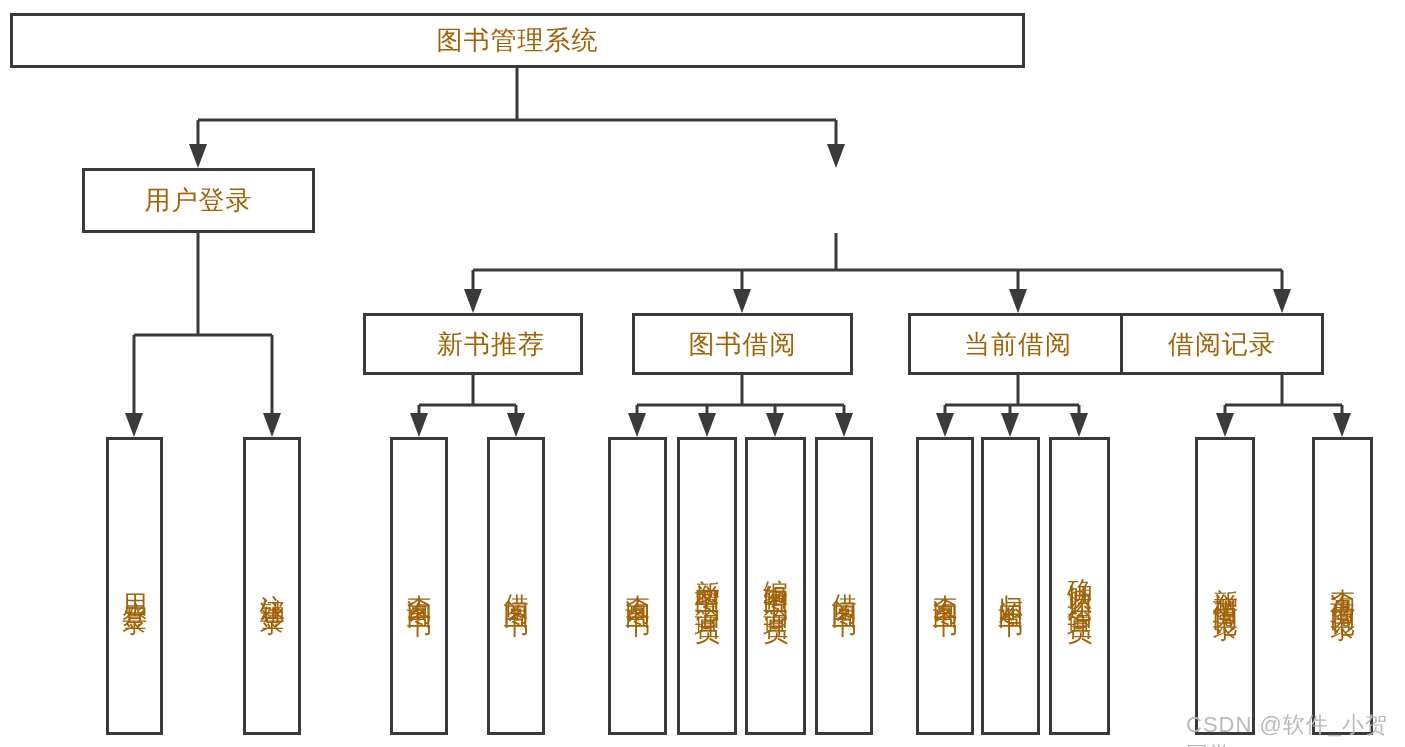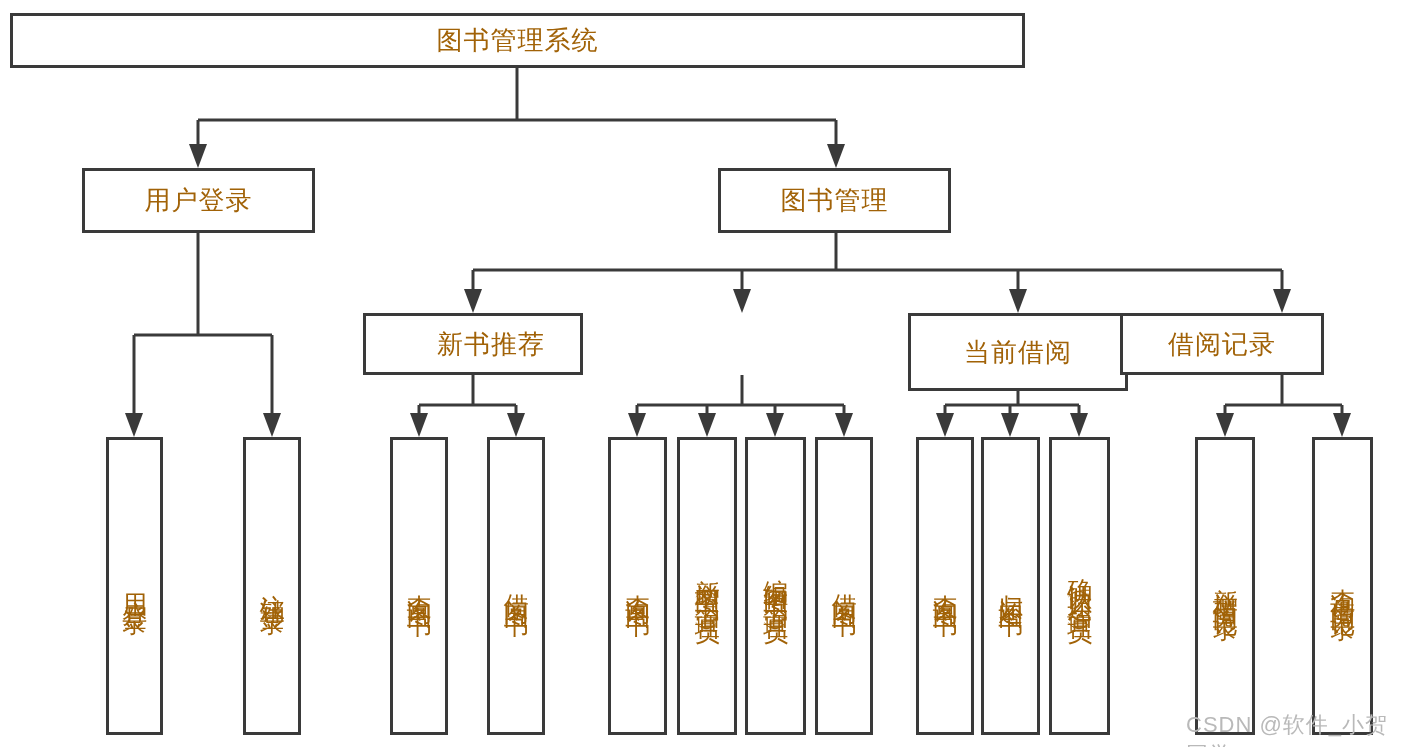--- a/index.html
+++ b/index.html
@@ -88,7 +88,6 @@
   <div class="node" style="left:10px; top:13px; width:1015px; height:55px;">图书管理系统</div>
 
   <div class="node" style="left:82px; top:168px; width:233px; height:65px;">用户登录</div>
-  <div class="node" style="left:718px; top:168px; width:233px; height:65px;">图书管理</div>
 
   <div class="node" style="left:363px; top:313px; width:220px; height:62px;padding-left:36px;">新书推荐</div>
   <div class="node" style="left:908px; top:313px; width:220px; height:78px;">当前借阅</div>

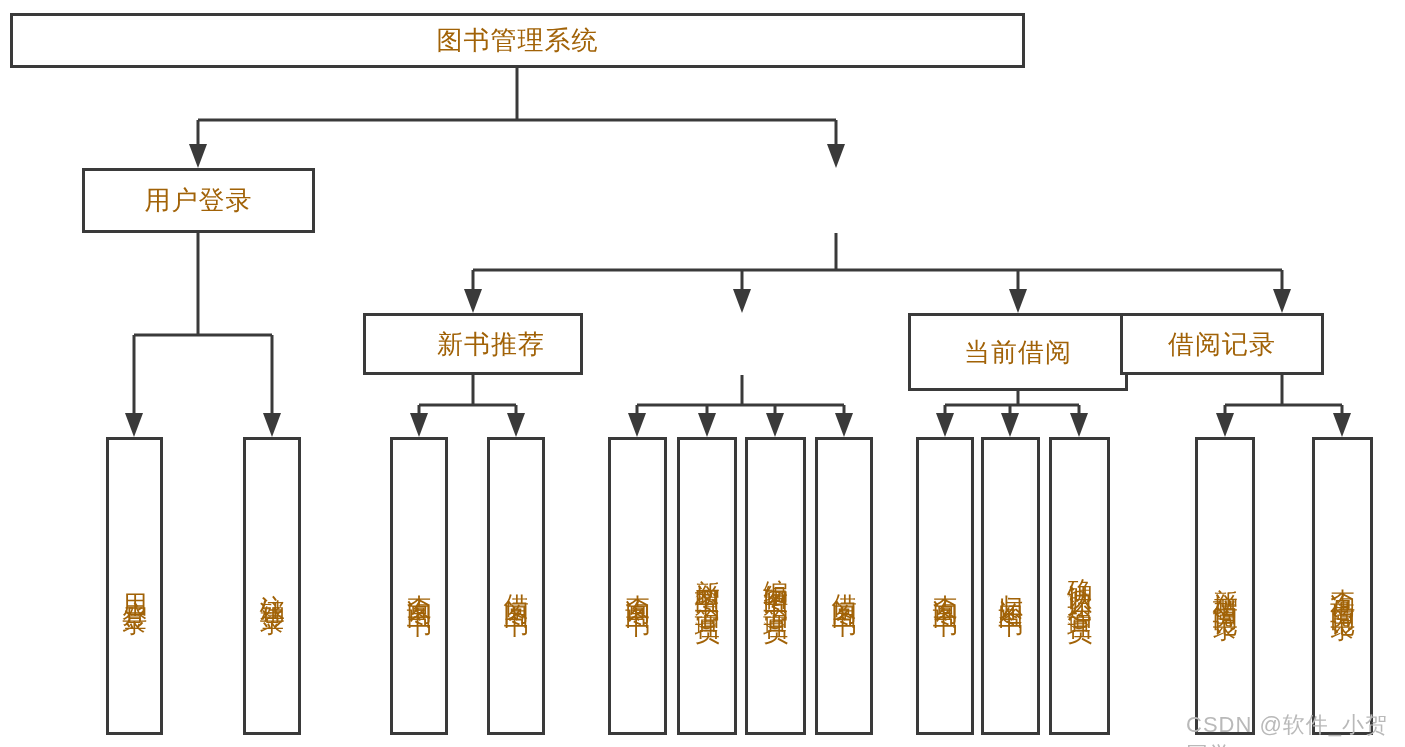--- a/index.html
+++ b/index.html
@@ -90,6 +90,7 @@
   <div class="node" style="left:82px; top:168px; width:233px; height:65px;">用户登录</div>
 
   <div class="node" style="left:363px; top:313px; width:220px; height:62px;padding-left:36px;">新书推荐</div>
+  <div class="node" style="left:632px; top:313px; width:221px; height:62px;">图书借阅</div>
   <div class="node" style="left:908px; top:313px; width:220px; height:78px;">当前借阅</div>
   <div class="node" style="left:1120px; top:313px; width:204px; height:62px;">借阅记录</div>
 

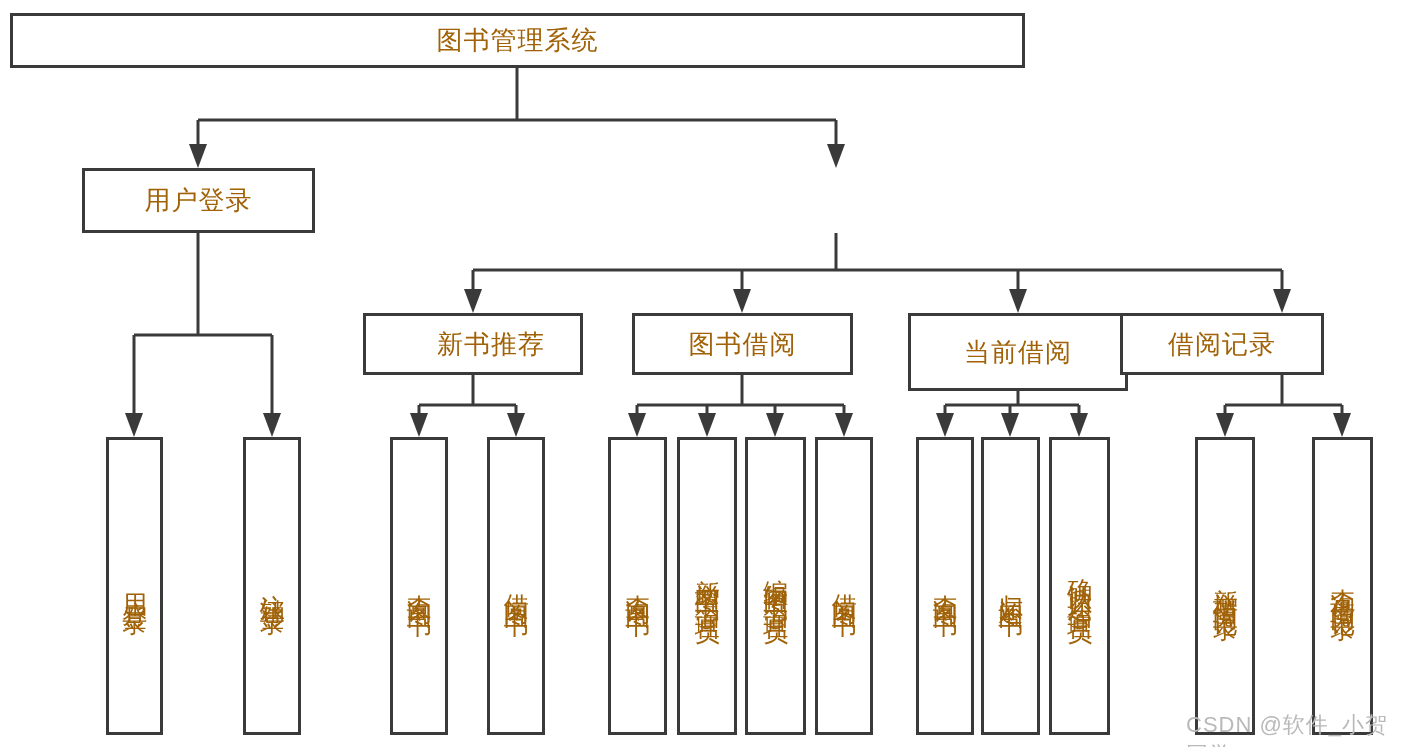--- a/index.html
+++ b/index.html
@@ -91,7 +91,7 @@
 
   <div class="node" style="left:363px; top:313px; width:220px; height:62px;padding-left:36px;">新书推荐</div>
   <div class="node" style="left:632px; top:313px; width:221px; height:62px;">图书借阅</div>
-  <div class="node" style="left:908px; top:313px; width:220px; height:78px;">当前借阅</div>
+  <div class="node" style="left:908px; top:313px; width:220px; height:62px;">当前借阅</div>
   <div class="node" style="left:1120px; top:313px; width:204px; height:62px;">借阅记录</div>
 
   <div class="node v" style="left:106px; top:437px; width:57px; height:298px;">用户登录</div>

